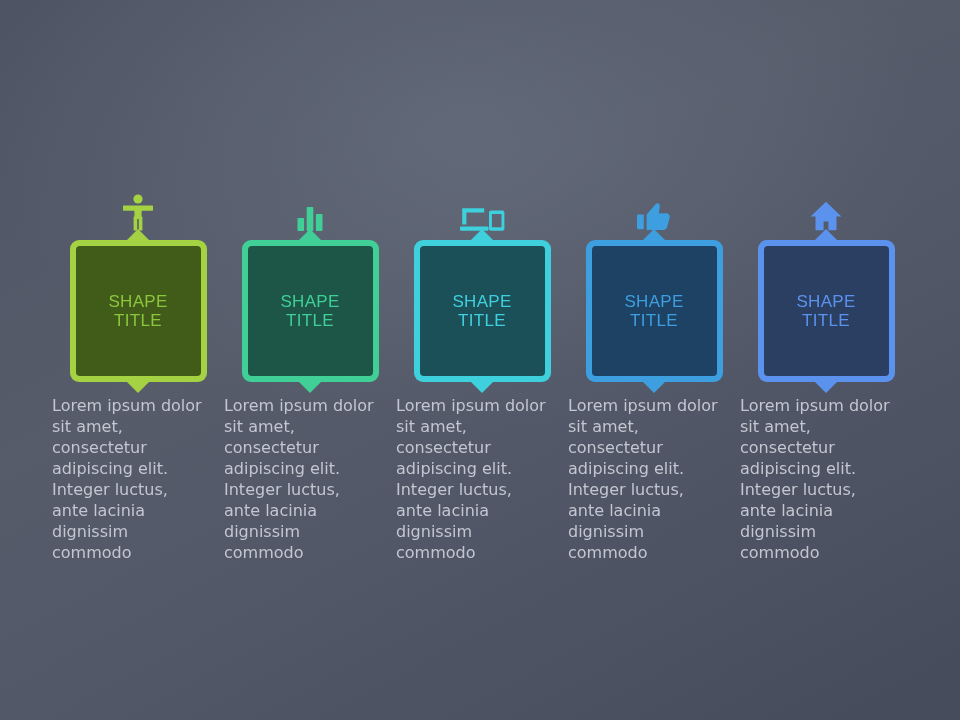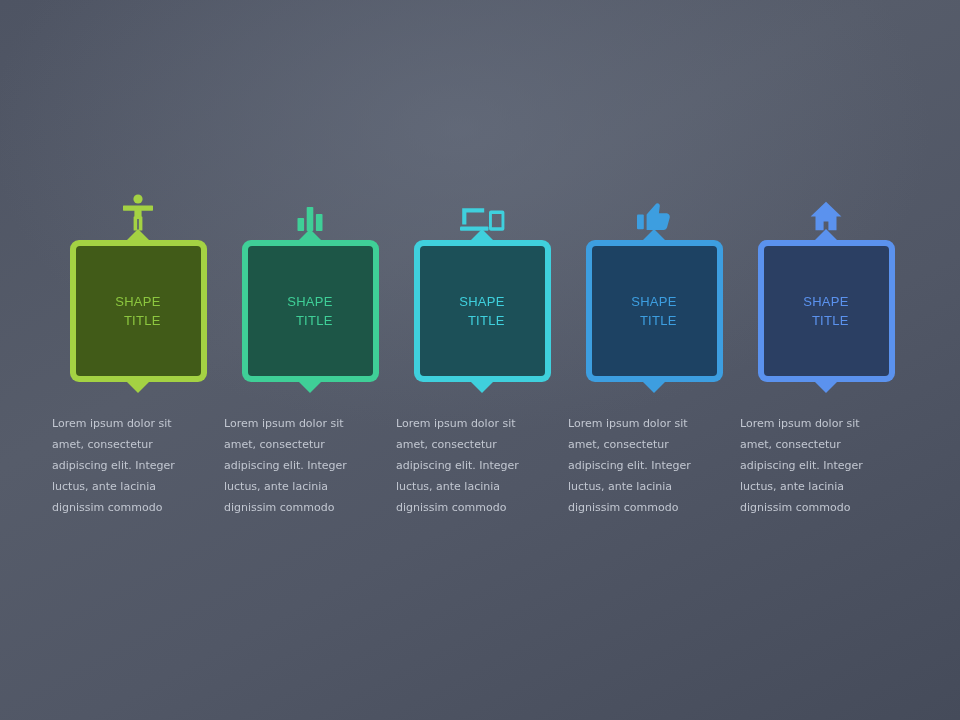--- a/index.html
+++ b/index.html
@@ -91,8 +91,8 @@
   }
 
   .box-title {
-    text-align: right;
-    font-size: 13px;
+    text-align: center;
+    font-size: 17px;
     line-height: 19px;
     letter-spacing: 0.3px;
     font-family: "Liberation Sans", sans-serif;

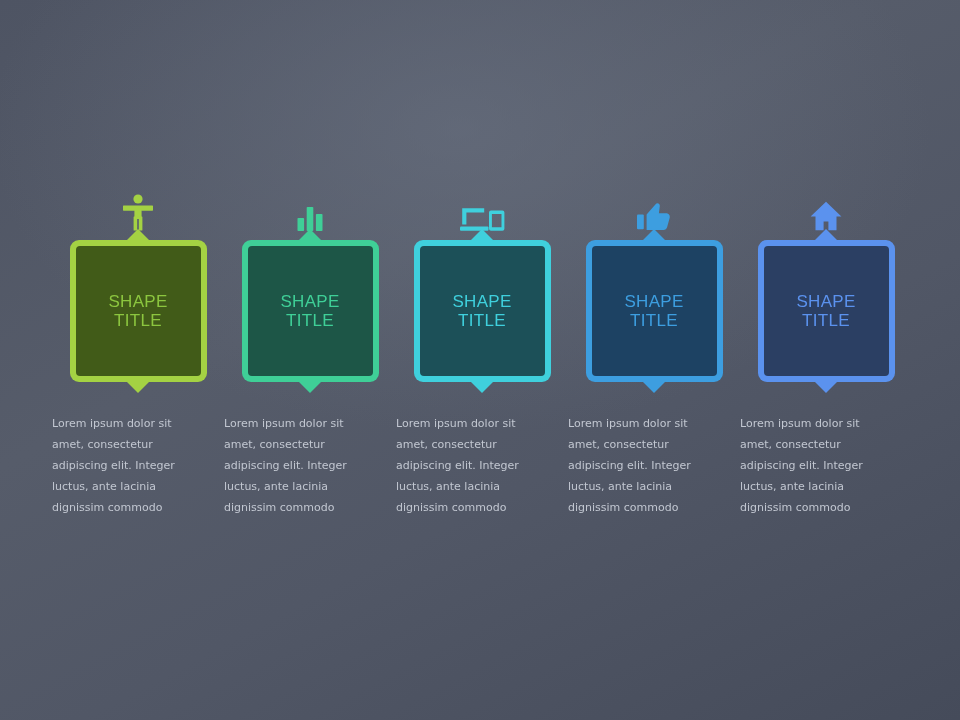--- a/index.html
+++ b/index.html
@@ -100,10 +100,10 @@
   }
 
   .body-text {
-    margin-top: 31px;
+    margin-top: 13px;
     width: 150px;
     color: #c2c7d1;
-    font-size: 11px;
+    font-size: 16px;
     line-height: 21px;
     font-family: "DejaVu Sans", sans-serif;
   }

